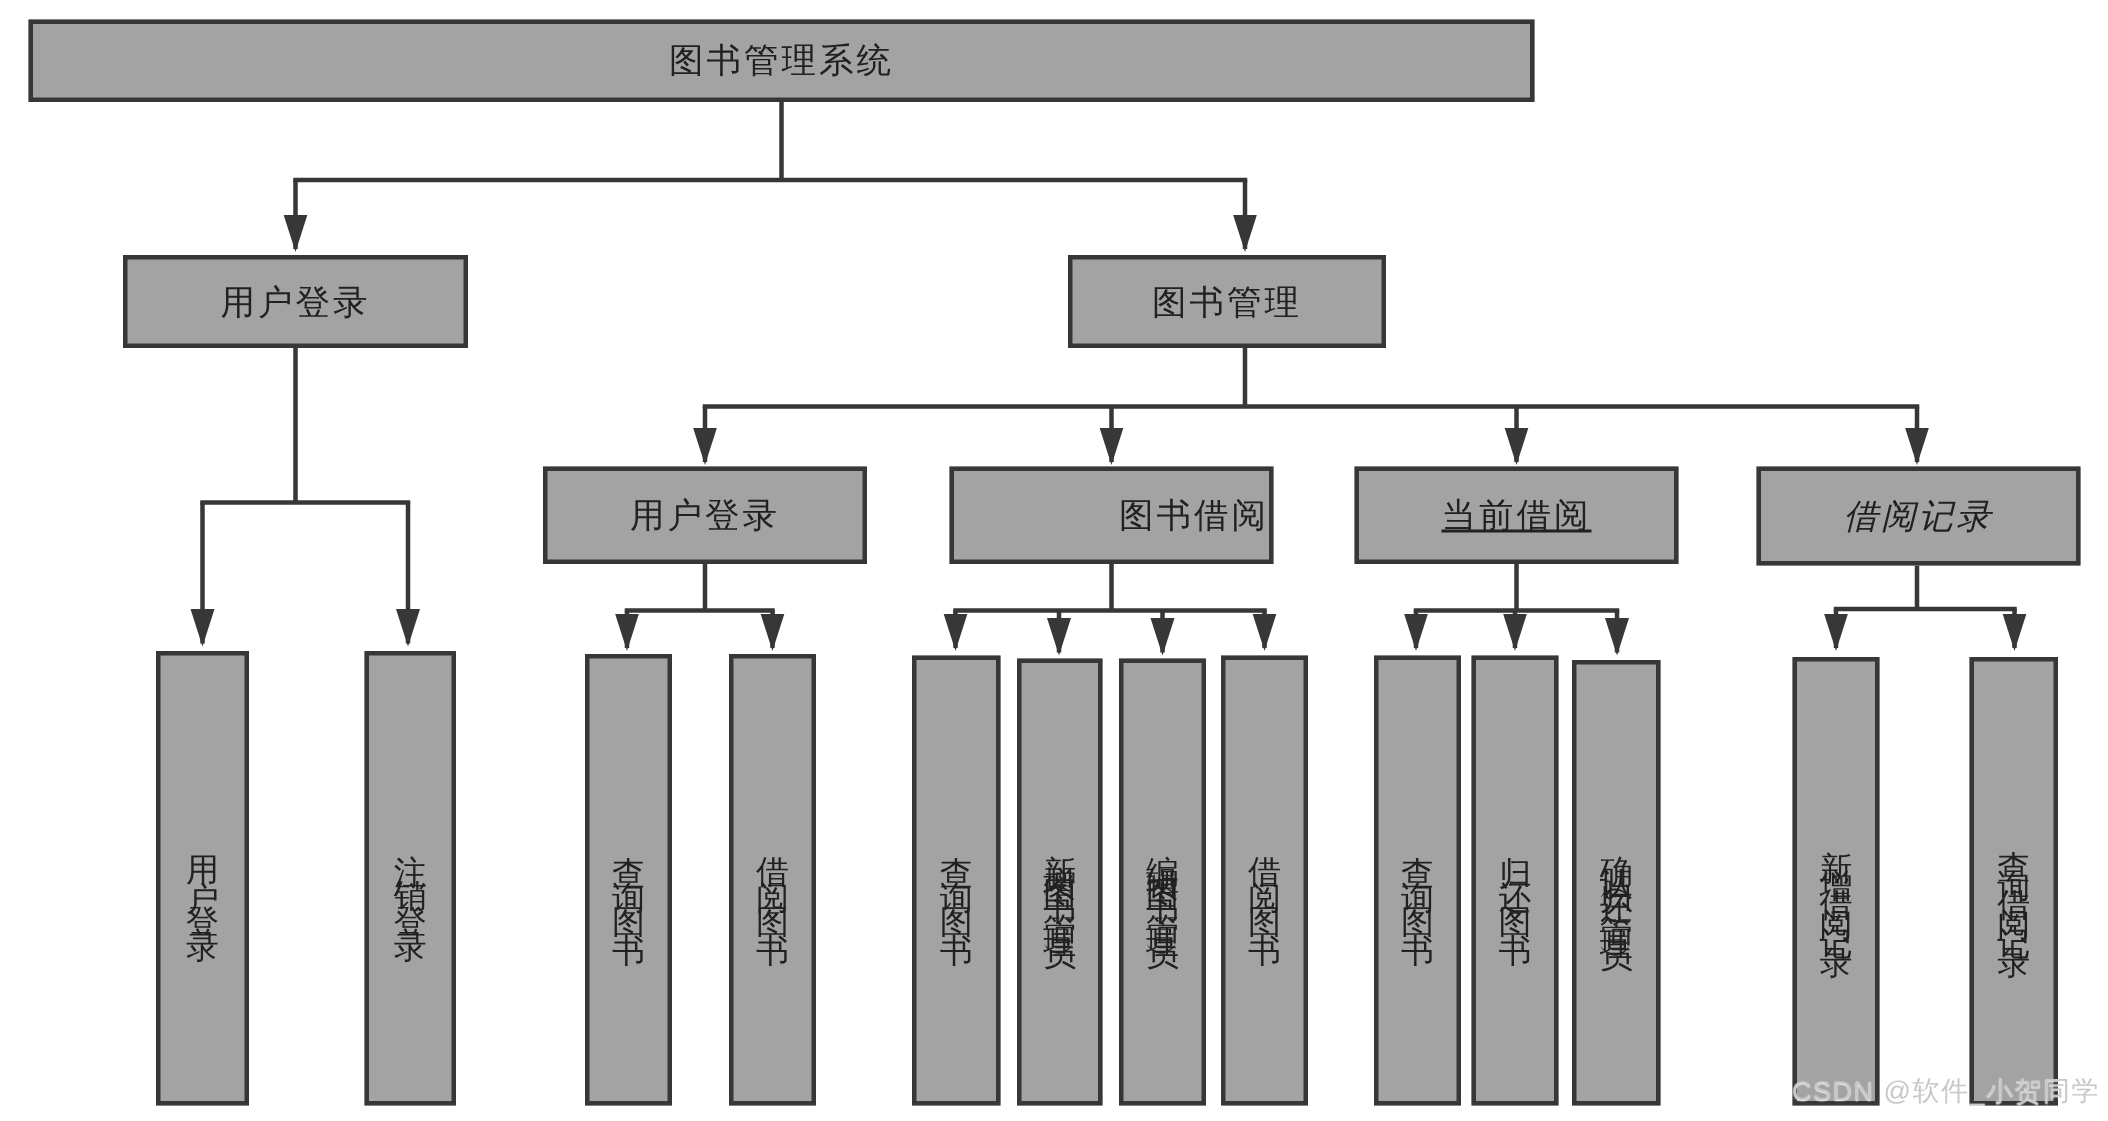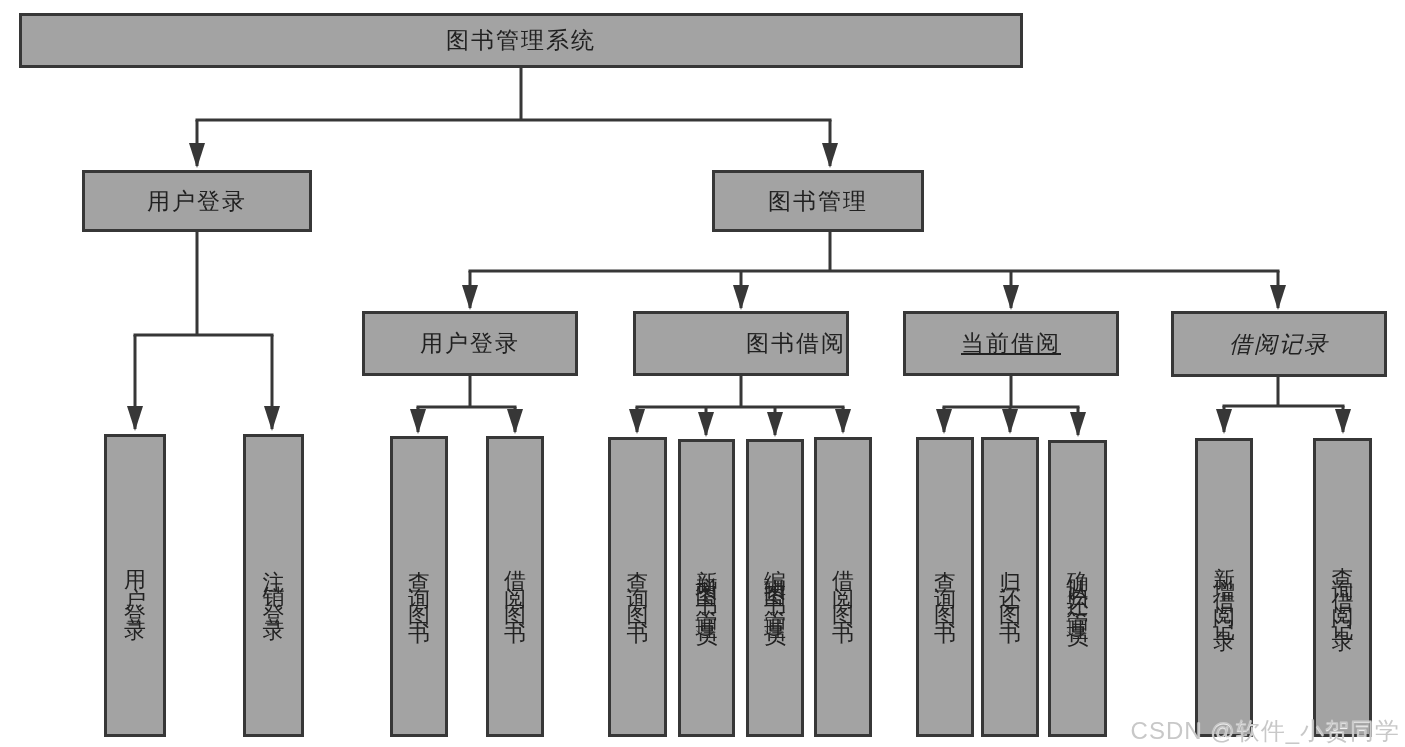--- a/index.html
+++ b/index.html
@@ -79,7 +79,7 @@
     position: absolute;
     right: 5px;
     top: 715px;
-    font-size: 24px;
+    font-size: 18px;
     color: #c8c8c8;
     letter-spacing: 1px;
     white-space: nowrap;

